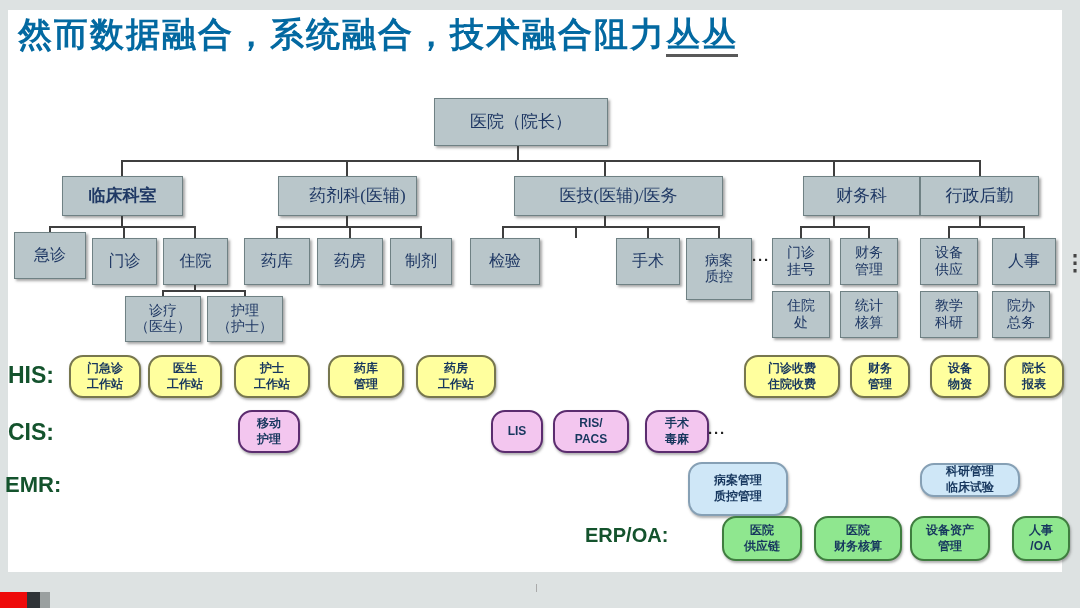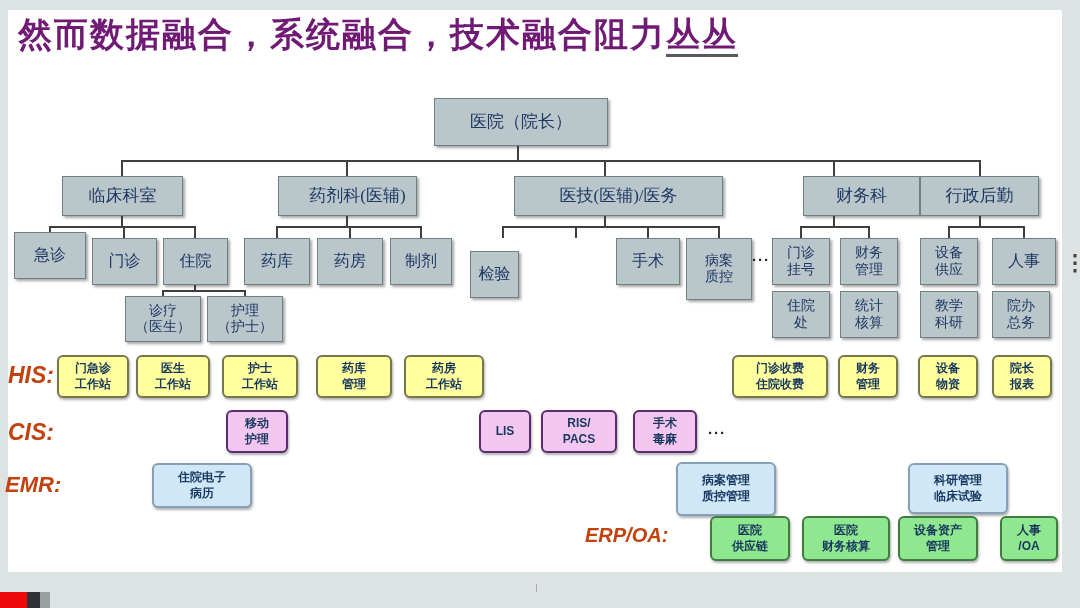--- a/index.html
+++ b/index.html
@@ -6,7 +6,7 @@
   body{font-family:"Liberation Sans",sans-serif;}
   .stage{position:relative;width:1080px;height:608px;background:#dde2e2;overflow:hidden;}
   .slide{position:absolute;left:8px;top:10px;width:1054px;height:562px;background:#ffffff;}
-  .title{position:absolute;left:18px;top:12px;font-size:34px;font-weight:800;color:#701a75;
+  .title{position:absolute;left:18px;top:12px;font-size:34px;font-weight:800;color:#0369a1;
          letter-spacing:2px;white-space:nowrap;font-family:"Liberation Sans",sans-serif;}
   .title .u{border-bottom:3px solid #595959;padding-bottom:1px;}
   .obox{position:absolute;background:#b9c6ca;border:1.6px solid #6f8184;color:#1f3864;

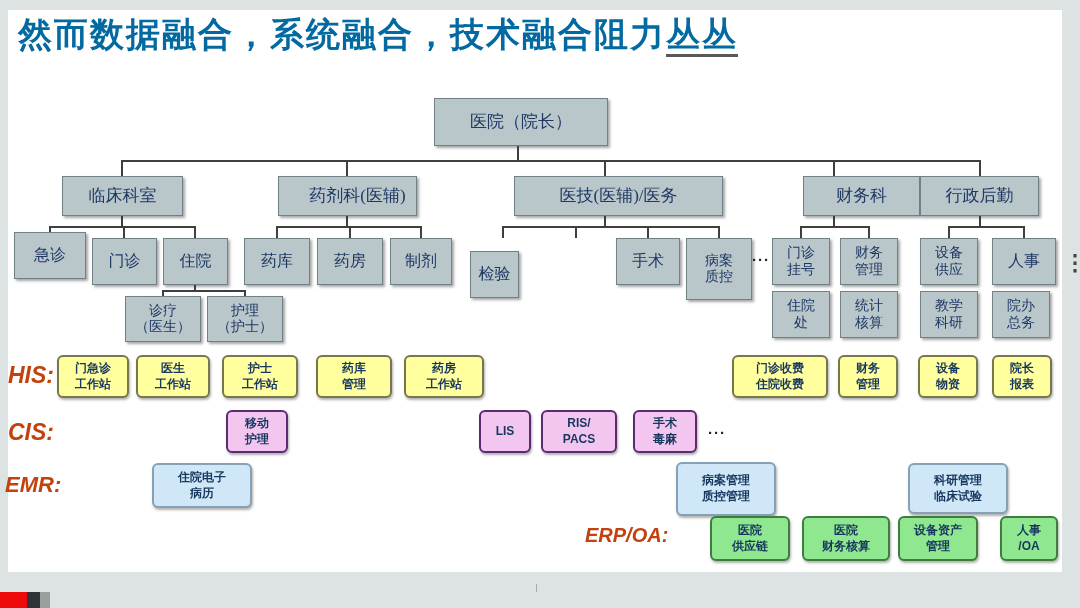--- a/index.html
+++ b/index.html
@@ -83,7 +83,7 @@
 
   <div class="obox f17" style="left:434px;top:98px;width:174px;height:48px;">医院（院长）</div>
 
-  <div class="obox f17" style="left:62px;top:176px;width:121px;height:40px;">临床科室</div>
+  <div class="obox f17" style="left:62px;top:176px;width:121px;height:40px;font-weight:bold;">临床科室</div>
   <div class="obox f17" style="left:278px;top:176px;width:139px;height:40px;padding-left:20px;">药剂科(医辅)</div>
   <div class="obox f17" style="left:514px;top:176px;width:209px;height:40px;">医技(医辅)/医务</div>
   <div class="obox f17" style="left:776px;top:176px;width:117px;height:40px;margin-left:27px;">财务科</div>

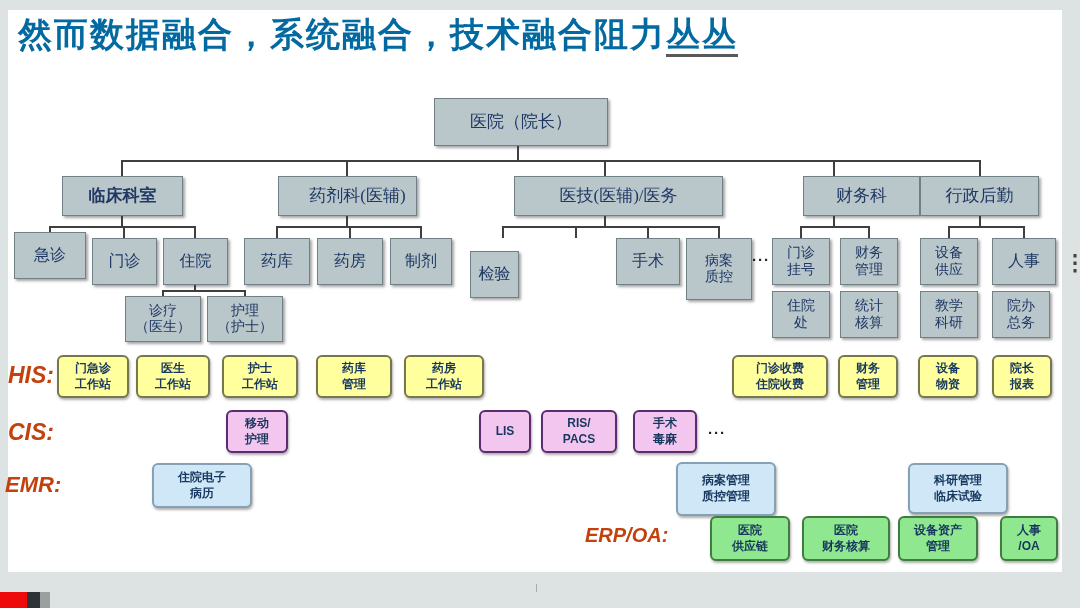--- a/index.html
+++ b/index.html
@@ -102,7 +102,7 @@
   <div class="obox f16" style="left:317px;top:238px;width:66px;height:47px;">药房</div>
   <div class="obox f16" style="left:390px;top:238px;width:62px;height:47px;">制剂</div>
 
-  <div class="obox f16" style="left:470px;top:251px;width:49px;height:47px;">检验</div>
+  <div class="obox f16" style="left:470px;top:238px;width:70px;height:47px;">检验</div>
   <div class="obox f16" style="left:616px;top:238px;width:64px;height:47px;">手术</div>
   <div class="obox f14" style="left:686px;top:238px;width:66px;height:62px;">病案
 质控</div>

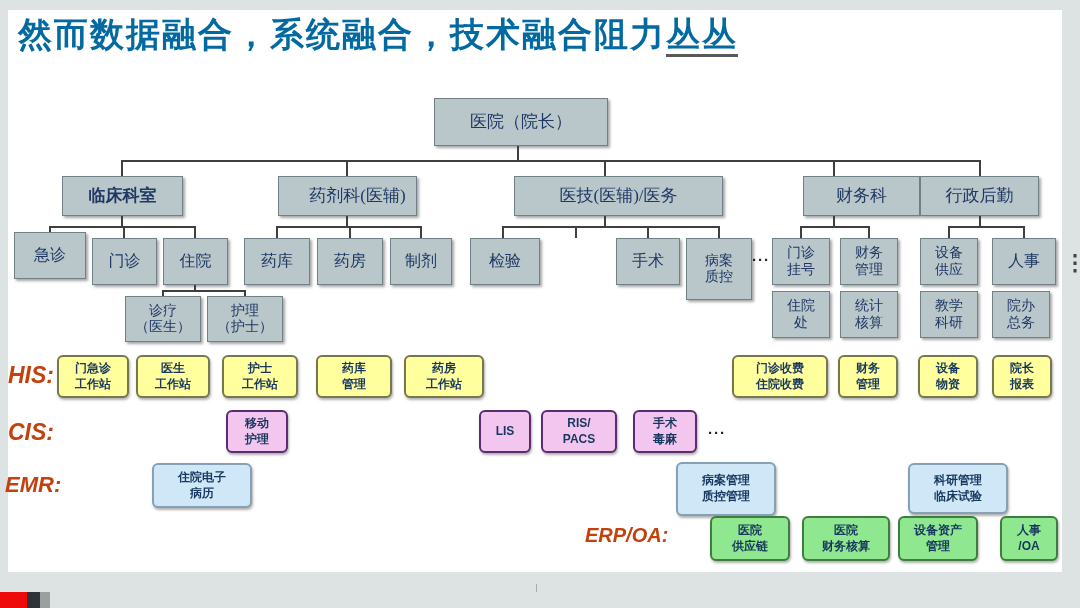--- a/index.html
+++ b/index.html
@@ -23,7 +23,7 @@
   .pink{background:#f3c6ef;border:2px solid #5b2c6f;}
   .blue{background:#cfe7f7;border:2px solid #86a0b5;}
   .green{background:#8fe78f;border:2px solid #3f7d3f;}
-  .rowlabel{position:absolute;font-weight:800;color:#c2410c;font-family:"Liberation Sans",sans-serif;white-space:nowrap;font-style:italic;}
+  .rowlabel{position:absolute;font-weight:800;color:#14532d;font-family:"Liberation Sans",sans-serif;white-space:nowrap;}
   .dots-h{position:absolute;font-weight:900;color:#222;font-size:15px;letter-spacing:1px;}
   .dots-v{position:absolute;font-weight:900;color:#444;font-size:22px;line-height:1;}
   .logo-red{position:absolute;left:0;top:592px;width:27px;height:16px;background:#ee0a0a;}

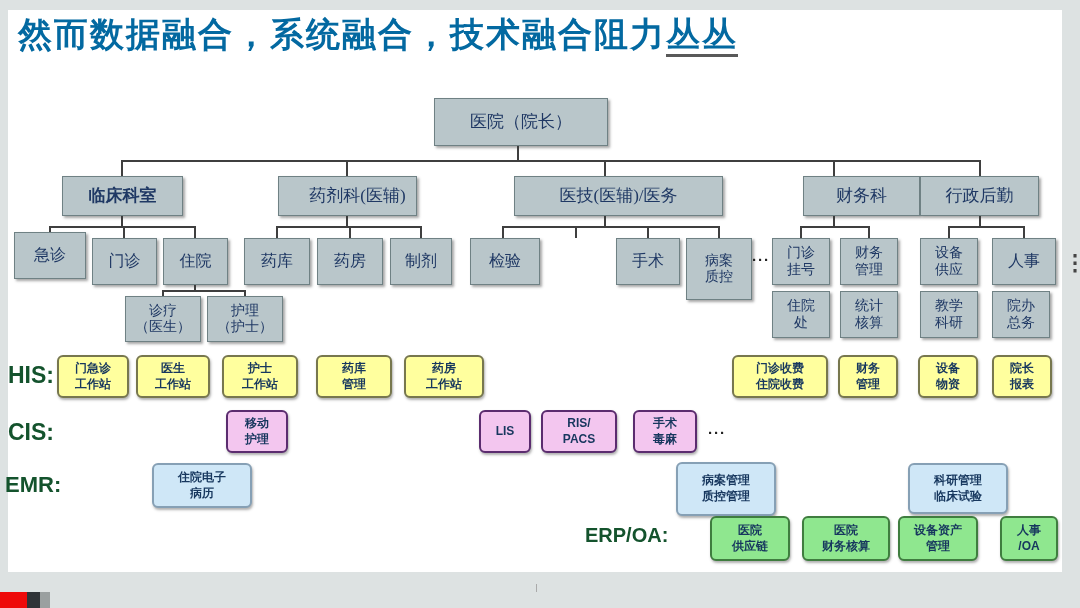--- a/index.html
+++ b/index.html
@@ -15,10 +15,10 @@
         box-shadow:1.5px 2px 2.5px rgba(60,60,60,.45);}
   .f17{font-size:17px;} .f16{font-size:16px;} .f14{font-size:14px;}
   .line{position:absolute;background:#3f3f3f;}
-  .cbox{position:absolute;border-radius:6px;display:flex;align-items:center;justify-content:center;
+  .cbox{position:absolute;border-radius:14px;display:flex;align-items:center;justify-content:center;
         text-align:center;white-space:pre-line;font-family:"Liberation Sans",sans-serif;font-weight:bold;
         color:#17375e;font-size:12px;line-height:1.3;box-sizing:border-box;
-        box-shadow:1px 2px 2.5px rgba(80,80,80,.45);}
+        box-shadow:1px 2px 2.5px rgba(80,80,80,.45);margin-left:12px;}
   .yellow{background:#ffff9e;border:2px solid #77774e;}
   .pink{background:#f3c6ef;border:2px solid #5b2c6f;}
   .blue{background:#cfe7f7;border:2px solid #86a0b5;}

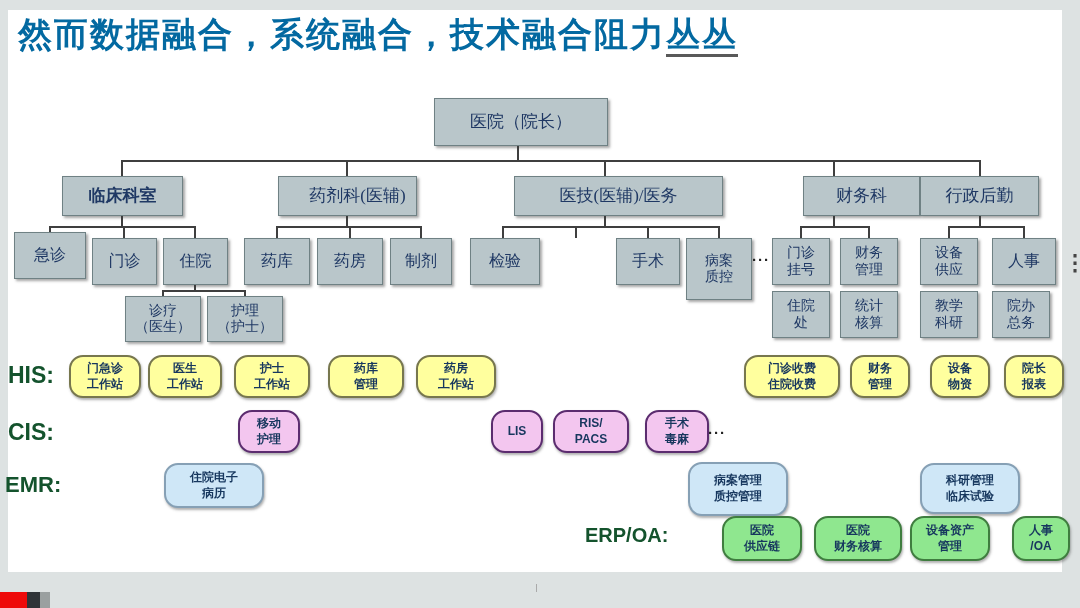--- a/index.html
+++ b/index.html
@@ -158,8 +158,6 @@
   <div class="dots-h" style="left:708px;top:424px;">···</div>
 
   <div class="rowlabel" style="left:5px;top:472px;font-size:22px;">EMR:</div>
-  <div class="cbox blue" style="left:152px;top:463px;width:100px;height:45px;">住院电子
-病历</div>
   <div class="cbox blue" style="left:676px;top:462px;width:100px;height:54px;">病案管理
 质控管理</div>
   <div class="cbox blue" style="left:908px;top:463px;width:100px;height:51px;">科研管理

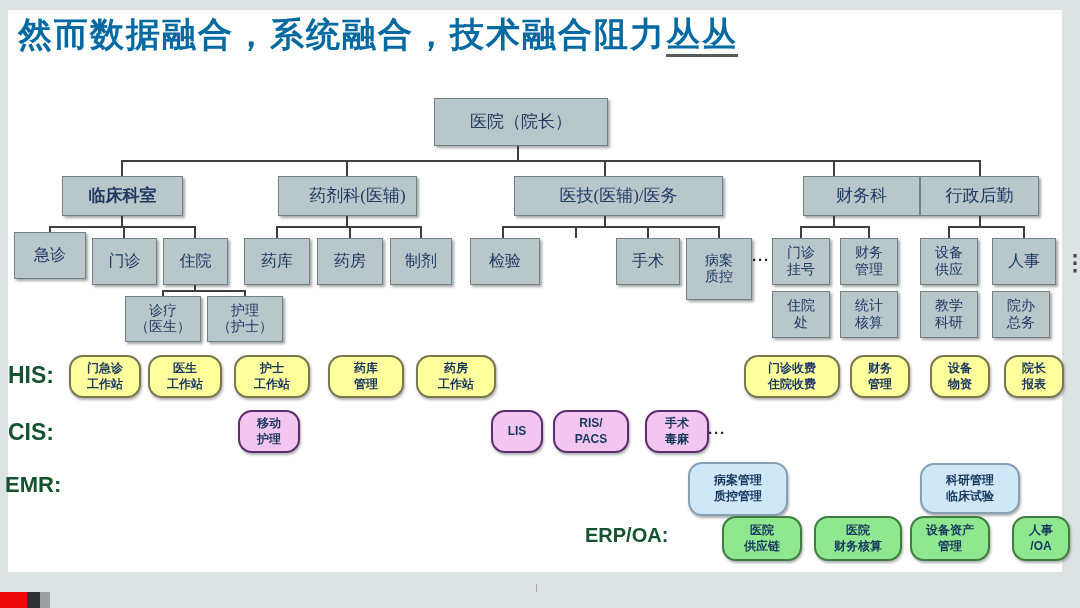--- a/index.html
+++ b/index.html
@@ -160,7 +160,7 @@
   <div class="rowlabel" style="left:5px;top:472px;font-size:22px;">EMR:</div>
   <div class="cbox blue" style="left:676px;top:462px;width:100px;height:54px;">病案管理
 质控管理</div>
-  <div class="cbox blue" style="left:908px;top:463px;width:100px;height:51px;">科研管理
+  <div class="cbox blue" style="left:908px;top:463px;width:100px;height:34px;">科研管理
 临床试验</div>
 
   <div class="rowlabel" style="left:585px;top:524px;font-size:20px;">ERP/OA:</div>

